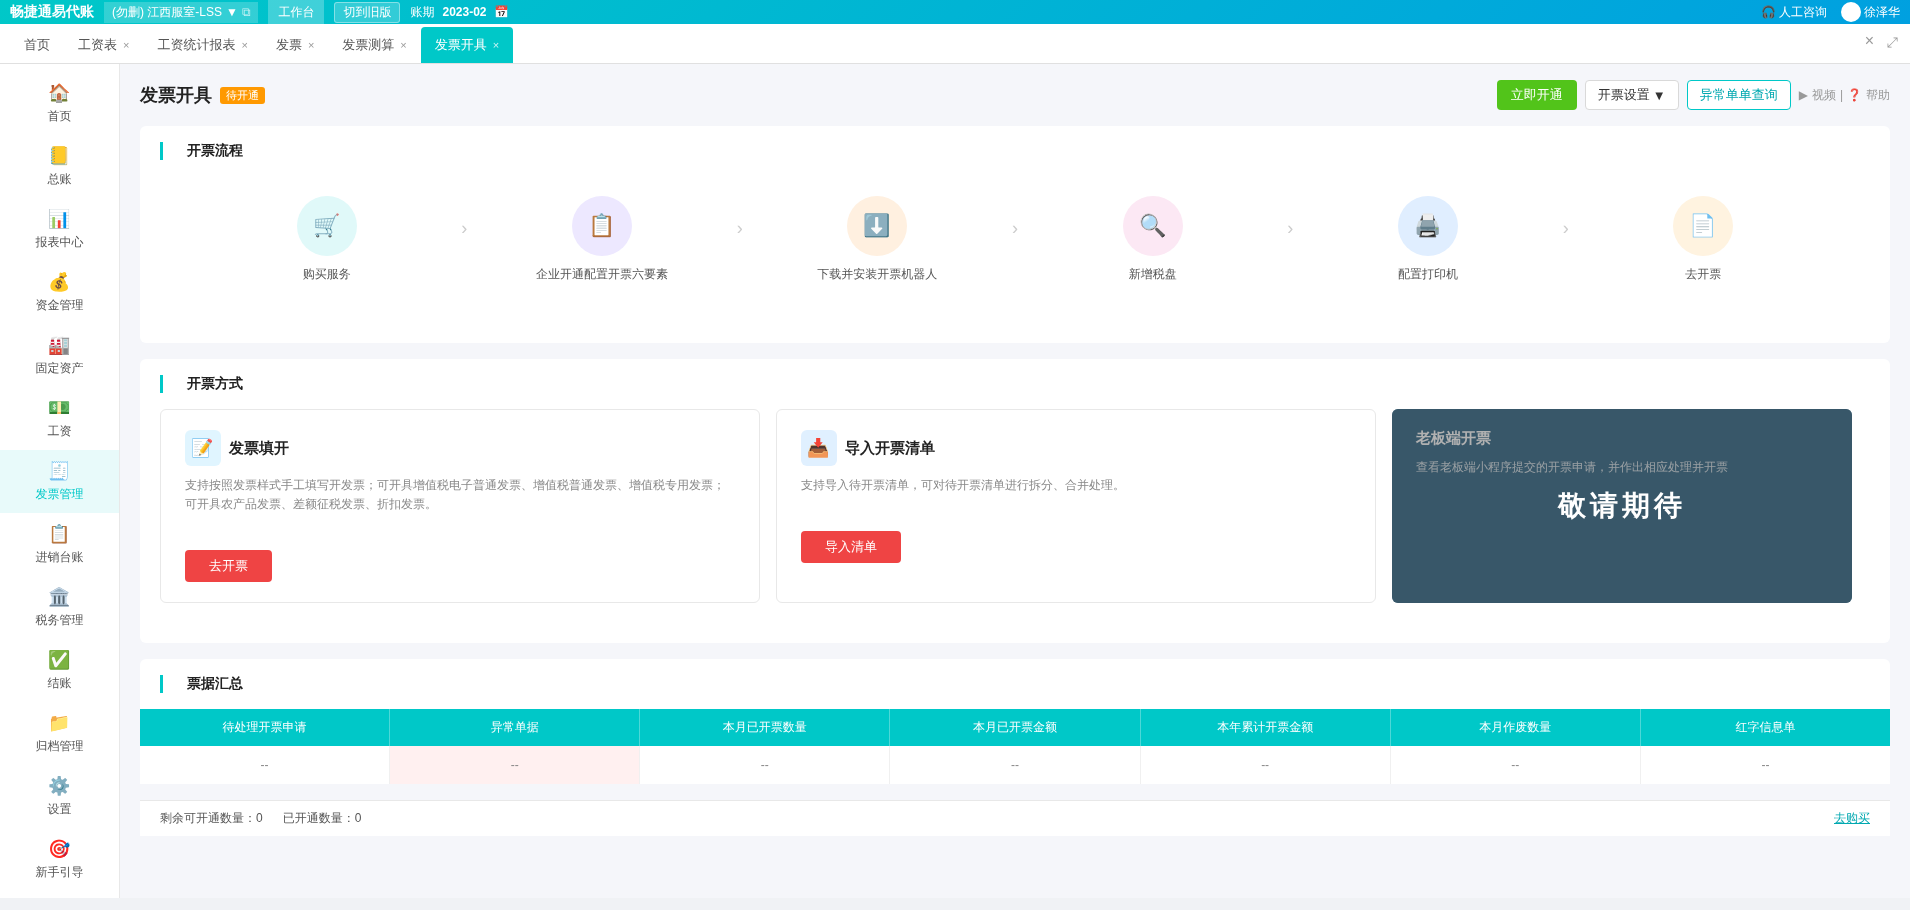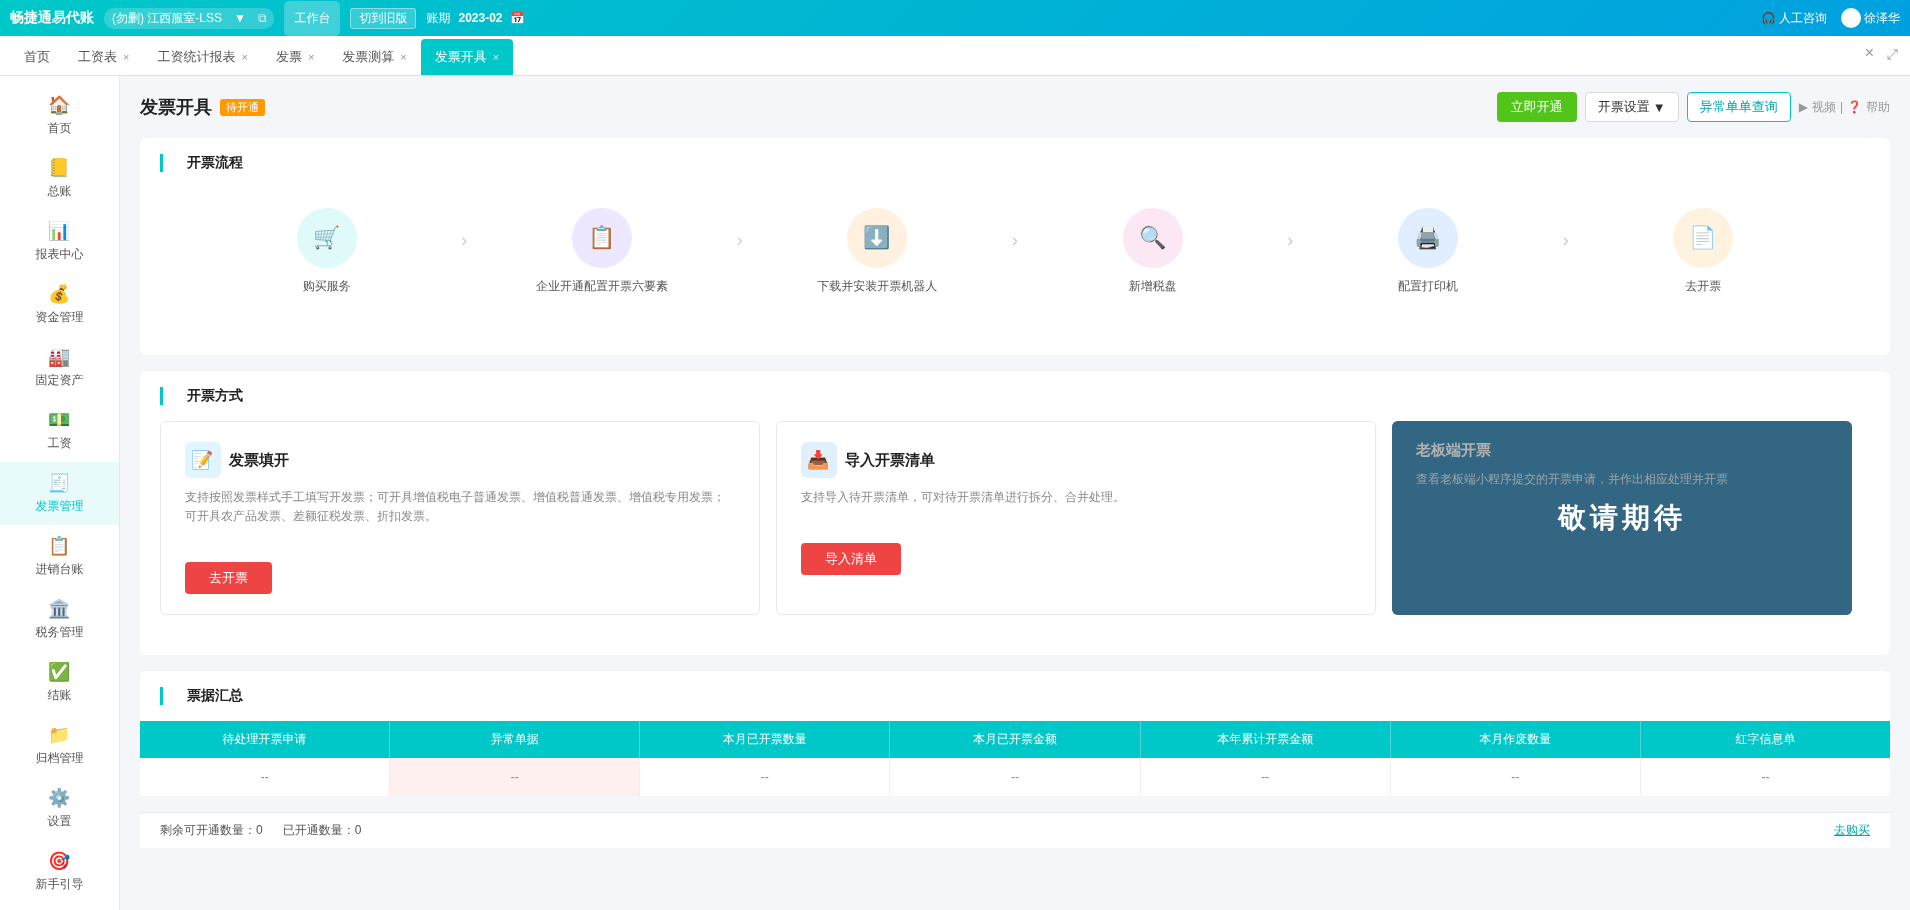--- a/index.html
+++ b/index.html
@@ -7,7 +7,7 @@
 
     
     .top-bar {
-      height: 36px;
+      height: 24px;
       background: linear-gradient(135deg, #00c8c8, #00a0e0);
       display: flex;
       align-items: center;

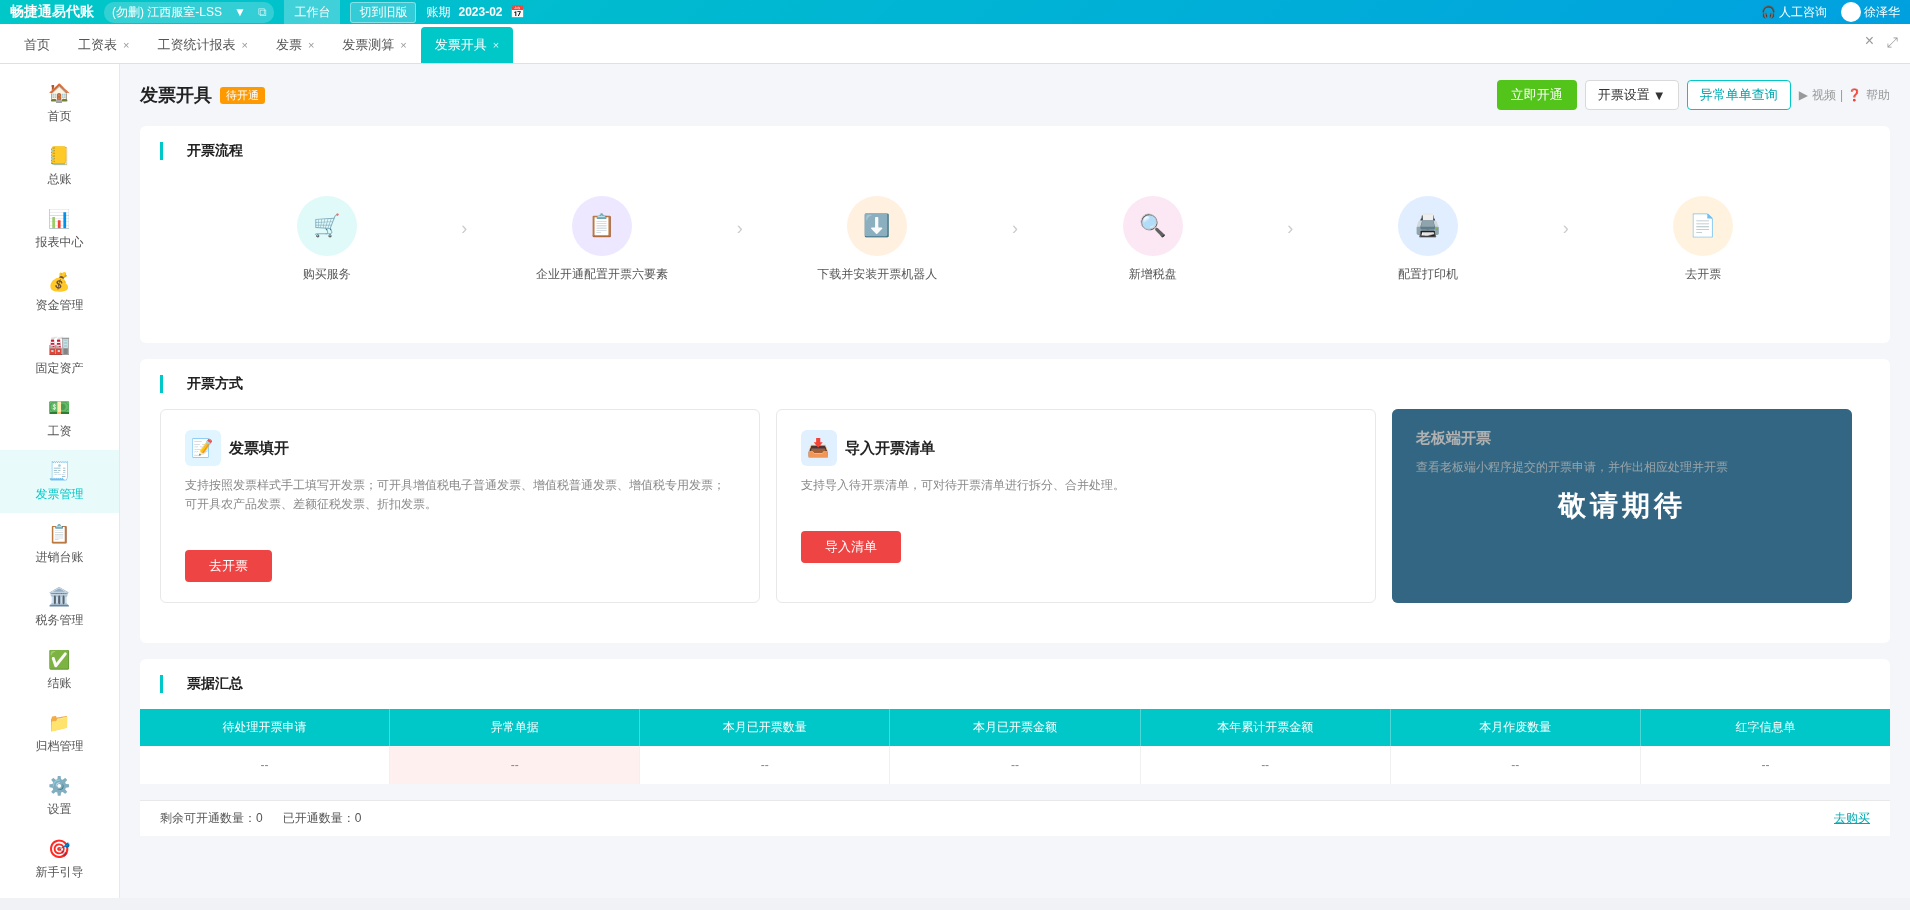--- a/index.html
+++ b/index.html
@@ -19,10 +19,10 @@
     .top-bar-brand { font-size: 14px; font-weight: bold; color: #fff; }
     .top-bar-company {
       background: rgba(255,255,255,0.2);
-      border-radius: 10px;
+      border-radius: 0;
       padding: 2px 8px;
       font-size: 12px;
-      display: flex; align-items: center; gap: 12px;
+      display: flex; align-items: center; gap: 4px;
     }
     .top-bar-workstation {
       background: rgba(255,255,255,0.25);

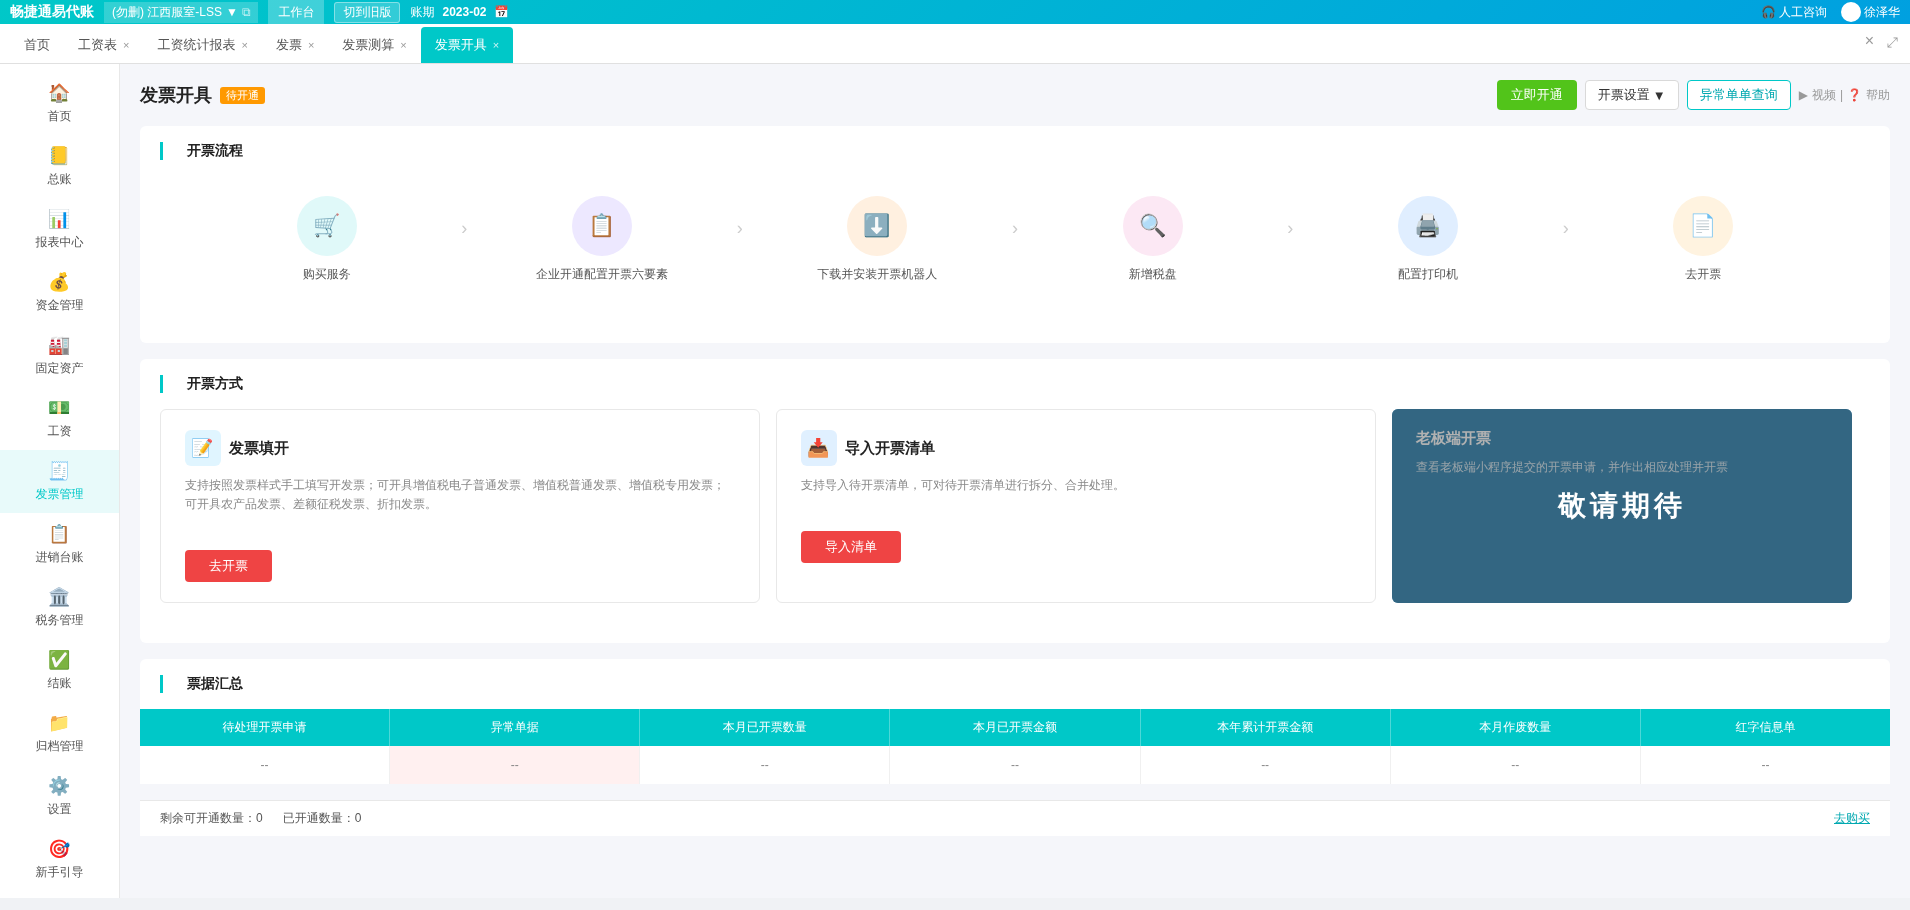--- a/index.html
+++ b/index.html
@@ -248,7 +248,7 @@
     }
     .old-platform-card {
       flex: 1;
-      background: #0369a1;
+      background: #0c4a6e;
       border-radius: 6px;
       position: relative;
       overflow: hidden;

